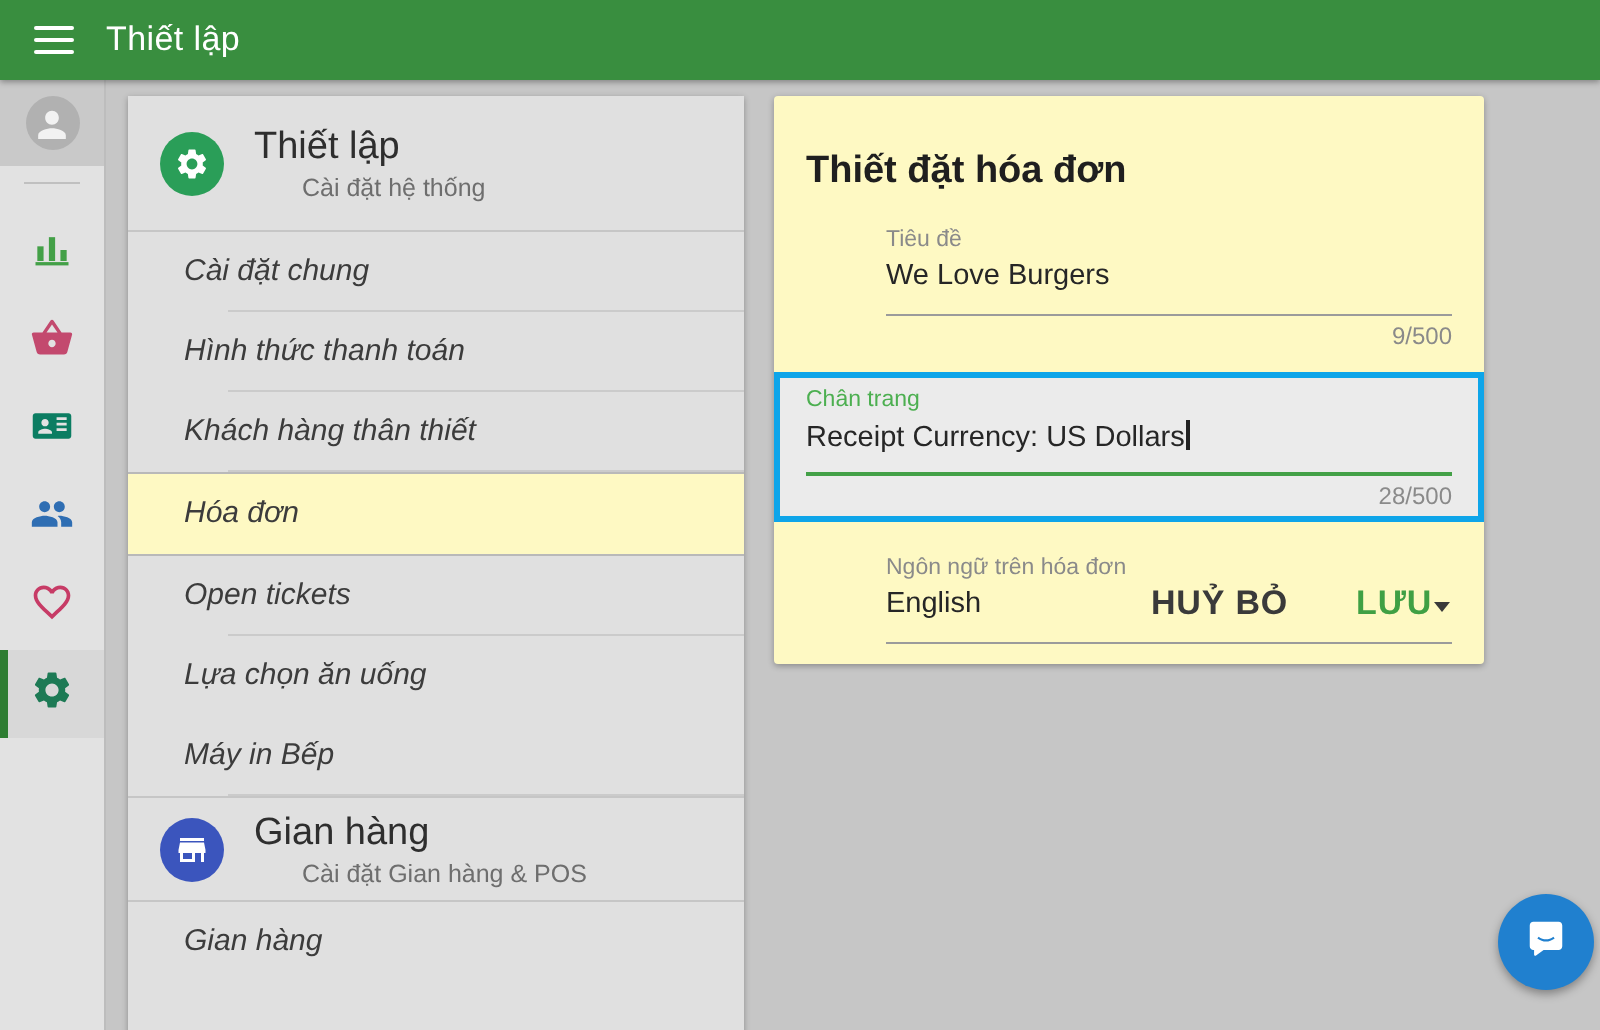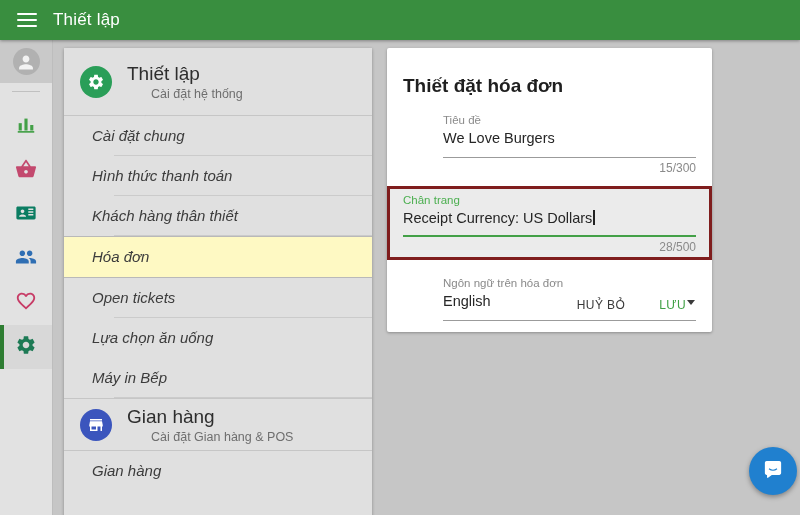--- a/index.html
+++ b/index.html
@@ -44,7 +44,7 @@
   .menu-item.selected{background:#fef9c3;border-top:1px solid #b9b9b9;border-bottom:1px solid #b9b9b9;}
 
   
-  .main-card{position:absolute;left:387px;top:48px;width:325px;height:284px;background:#ffffff;
+  .main-card{position:absolute;left:387px;top:48px;width:355px;height:284px;background:#fef9c3;
              border-radius:2px;box-shadow:0 1px 3px rgba(0,0,0,.3);}
   .card-title{padding:27px 16px 0;font-size:19px;font-weight:bold;color:#1f1f1f;}
   .field{padding:17px 16px 0;margin-left:40px;}

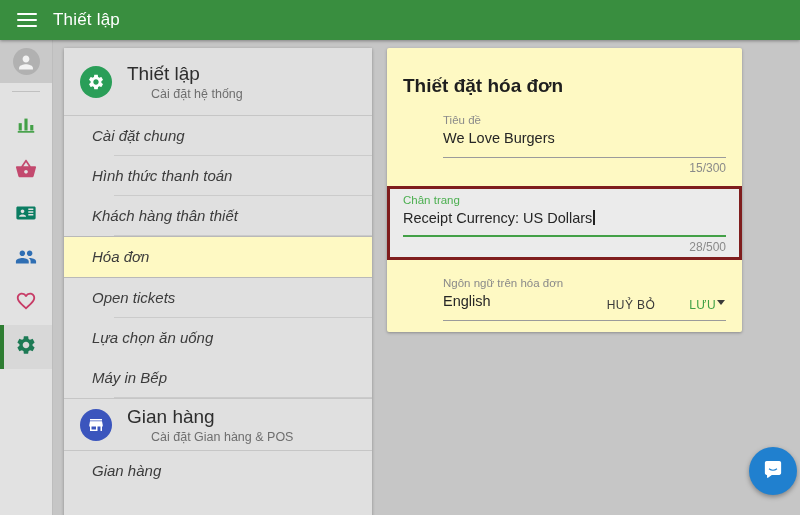--- a/index.html
+++ b/index.html
@@ -185,7 +185,7 @@
       <div class="f-label">Tiêu đề</div>
       <div class="f-value">We Love Burgers</div>
       <div class="underline"></div>
-      <div class="counter">15/300</div>
+      <div class="counter">9/500</div>
     </div>
 
     <div class="highlight-box">

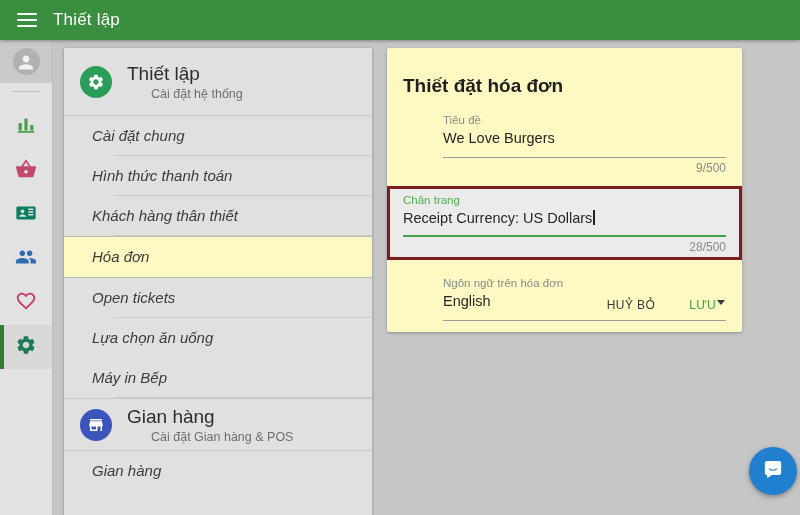--- a/index.html
+++ b/index.html
@@ -54,7 +54,7 @@
   .underline{height:1px;background:#9b9b9b;margin-top:11px;}
   .underline.green{height:2px;background:#43a047;margin-top:9px;}
   .counter{font-size:12px;color:#8a8a8a;text-align:right;margin-top:3px;}
-  .highlight-box{margin-top:11px;border:3px solid #7f1d1d;background:#ebebeb;
+  .highlight-box{margin-top:11px;border:3px solid #0ea5e9;background:#ebebeb;
                  padding:5px 13px 3px;box-sizing:border-box;}
   .caret{display:inline-block;width:1.5px;height:15px;background:#222;vertical-align:-2px;margin-left:1px;}
   .select-field{position:relative;}

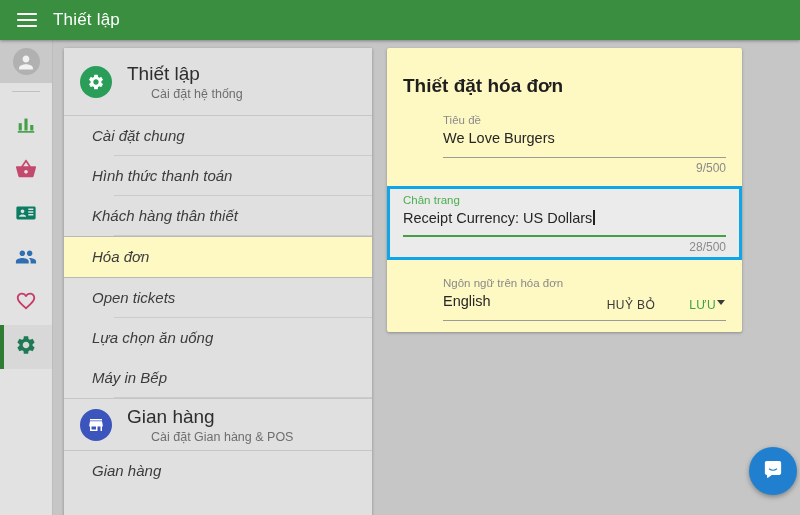--- a/index.html
+++ b/index.html
@@ -62,7 +62,7 @@
                 border-left:4.5px solid transparent;border-right:4.5px solid transparent;
                 border-top:5px solid #3a3a3a;}
   .actions{position:absolute;right:24px;bottom:16px;display:flex;gap:30px;}
-  .actions button{border:none;background:none;font-family:inherit;font-size:12px;font-weight:normal;
+  .actions button{border:none;background:none;font-family:inherit;font-size:17px;font-weight:bold;
                   letter-spacing:.4px;cursor:pointer;padding:4px 2px;}
   .btn-cancel{color:#3a3a3a;}
   .btn-save{color:#3fa044;}

